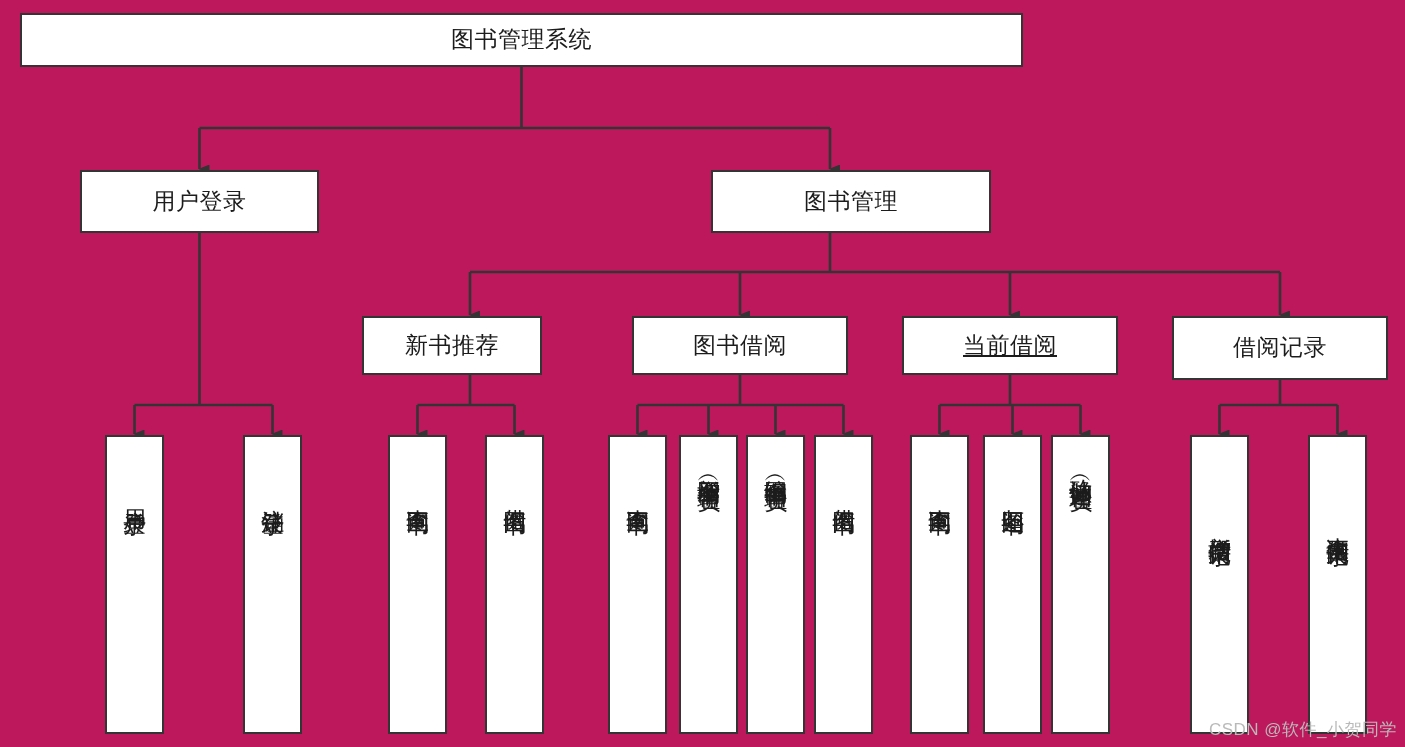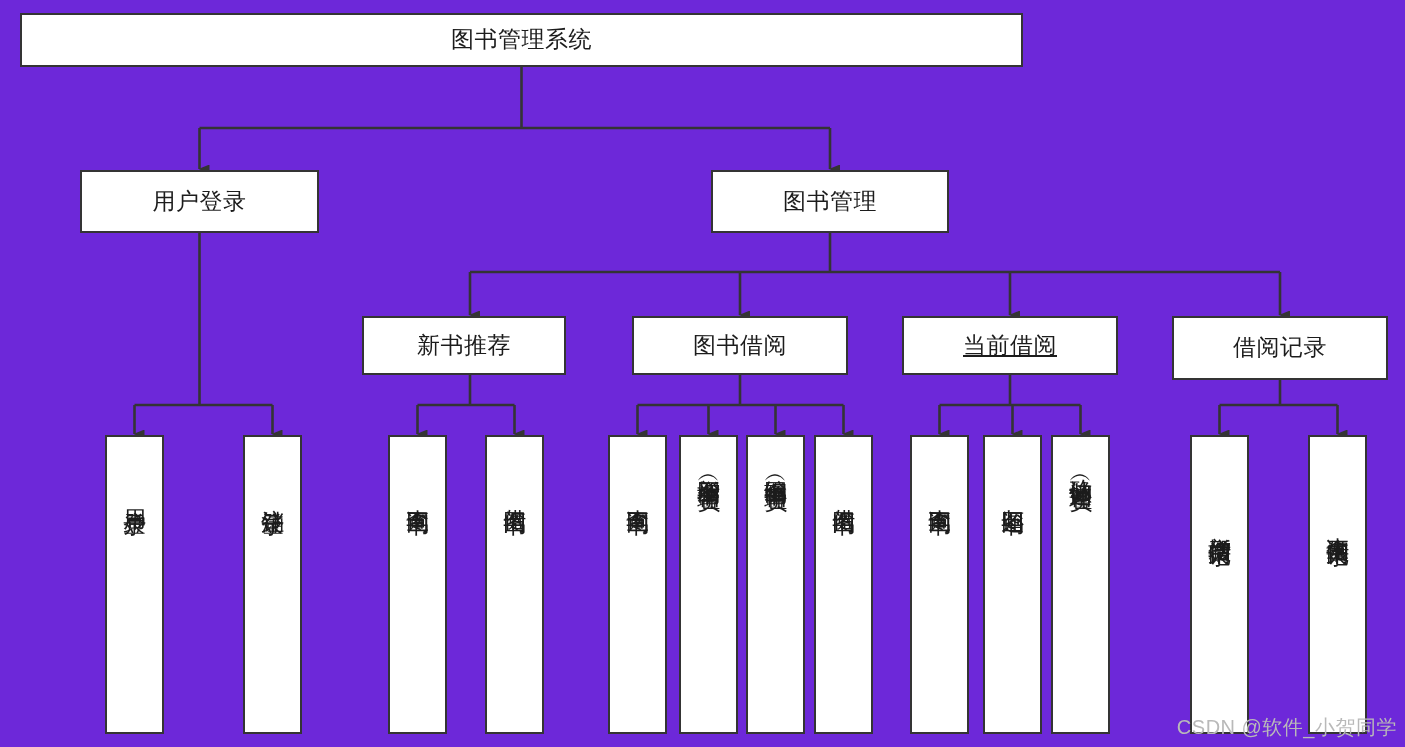--- a/index.html
+++ b/index.html
@@ -15,7 +15,7 @@
     position: relative;
     width: 1405px;
     height: 747px;
-    background: #6d28d9;
+    background: #be185d;
     overflow: hidden;
   }
   #edges-layer {

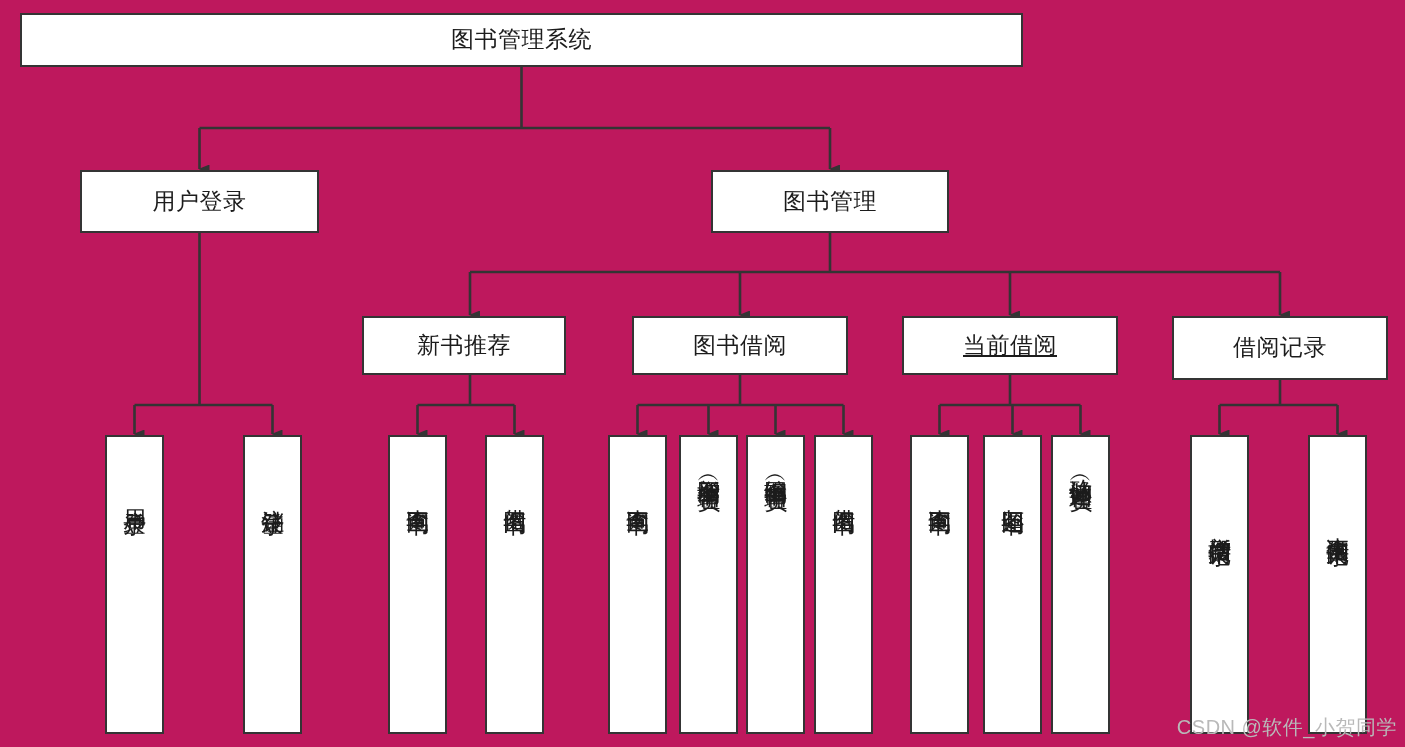--- a/index.html
+++ b/index.html
@@ -133,7 +133,7 @@
       <div class="node node-h" style="left: 80px; top: 170px; width: 239px; height: 63px;">
         <span>用户登录</span>
       </div>
-      <div class="node node-h" style="left: 711px; top: 170px; width: 238px; height: 63px;">
+      <div class="node node-h" style="left: 711px; top: 170px; width: 280px; height: 63px;">
         <span>图书管理</span>
       </div>
       <div class="node node-h" style="left: 362px; top: 316px; width: 204px; height: 59px;">

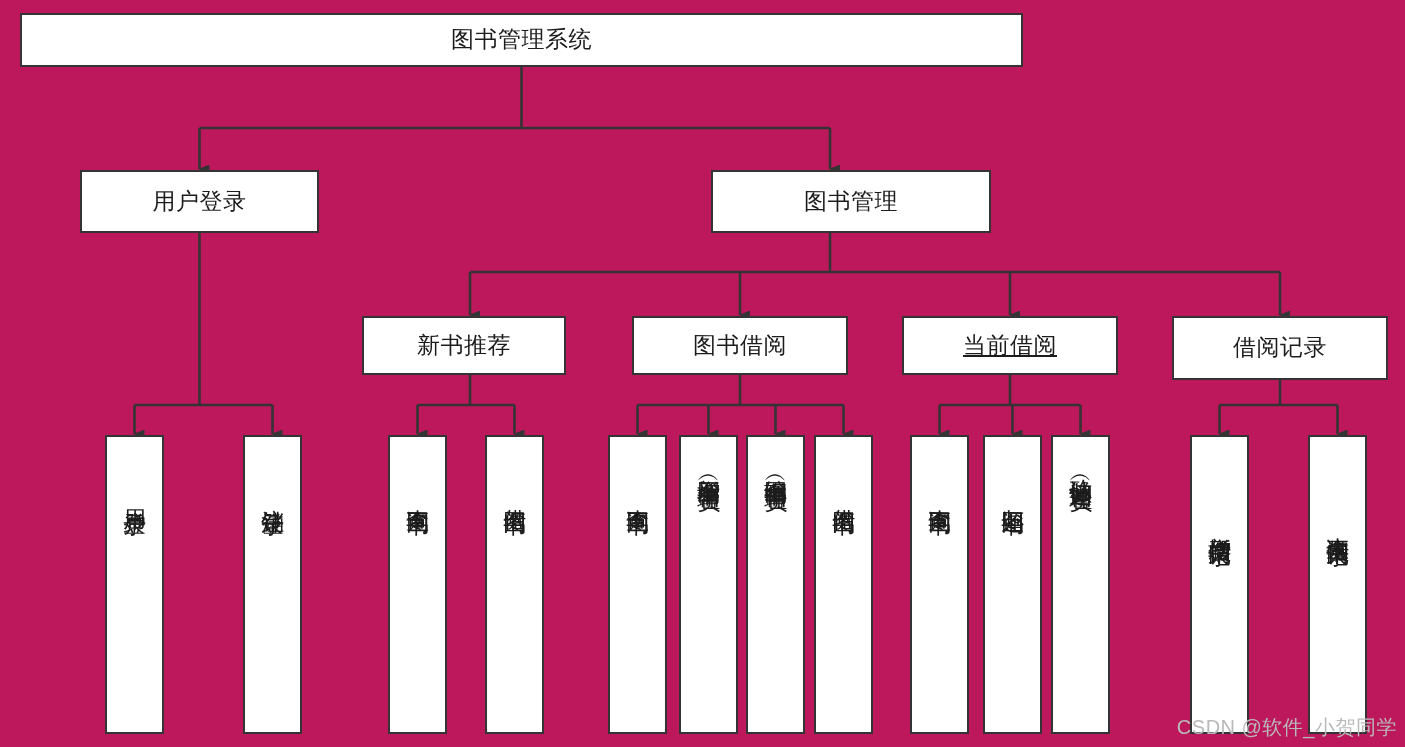--- a/index.html
+++ b/index.html
@@ -136,7 +136,7 @@
       <div class="node node-h" style="left: 711px; top: 170px; width: 280px; height: 63px;">
         <span>图书管理</span>
       </div>
-      <div class="node node-h" style="left: 362px; top: 316px; width: 204px; height: 59px;">
+      <div class="node node-h" style="left: 362px; top: 316px; width: 180px; height: 59px;">
         <span>新书推荐</span>
       </div>
       <div class="node node-h" style="left: 632px; top: 316px; width: 216px; height: 59px;">

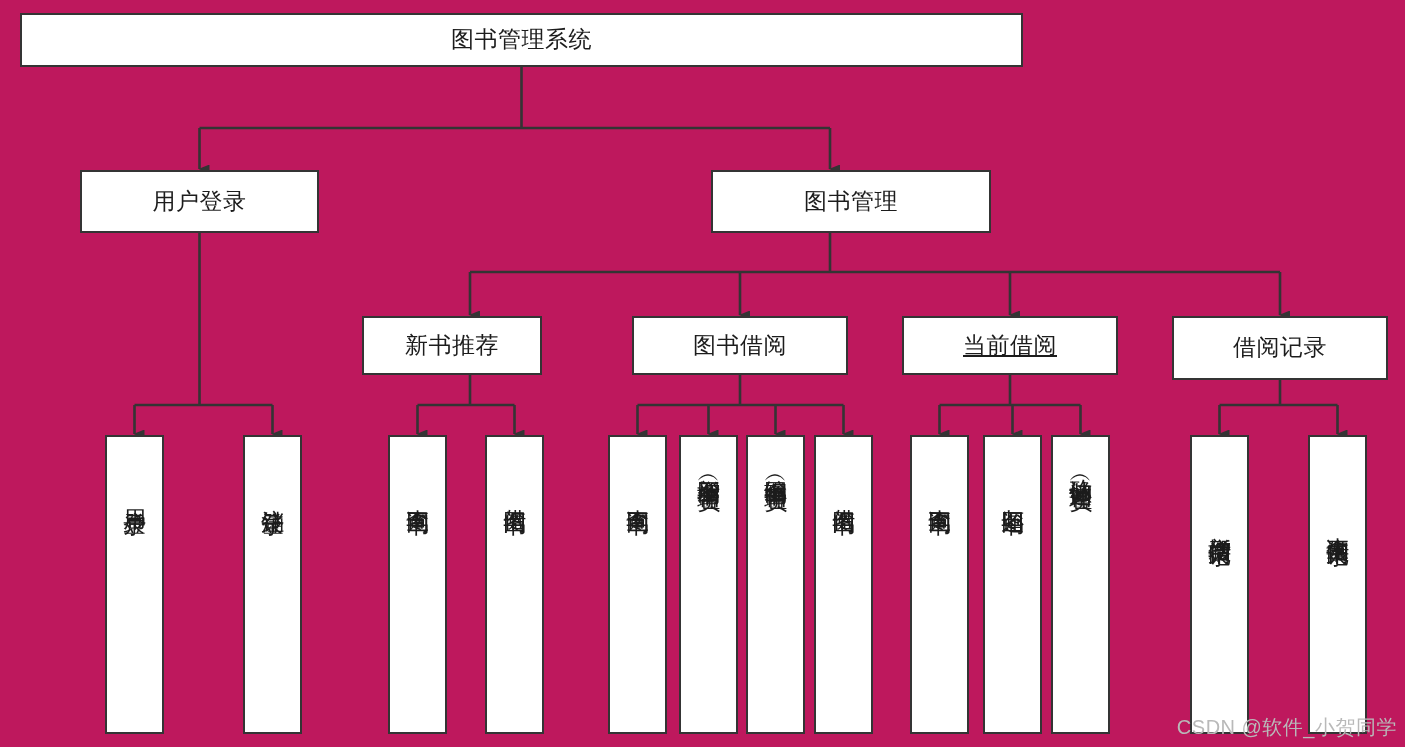--- a/index.html
+++ b/index.html
@@ -72,7 +72,7 @@
     position: absolute;
     right: 8px;
     bottom: 6px;
-    font-size: 20px;
+    font-size: 17px;
     color: #b9b9b9;
     white-space: nowrap;
     letter-spacing: 0.5px;

